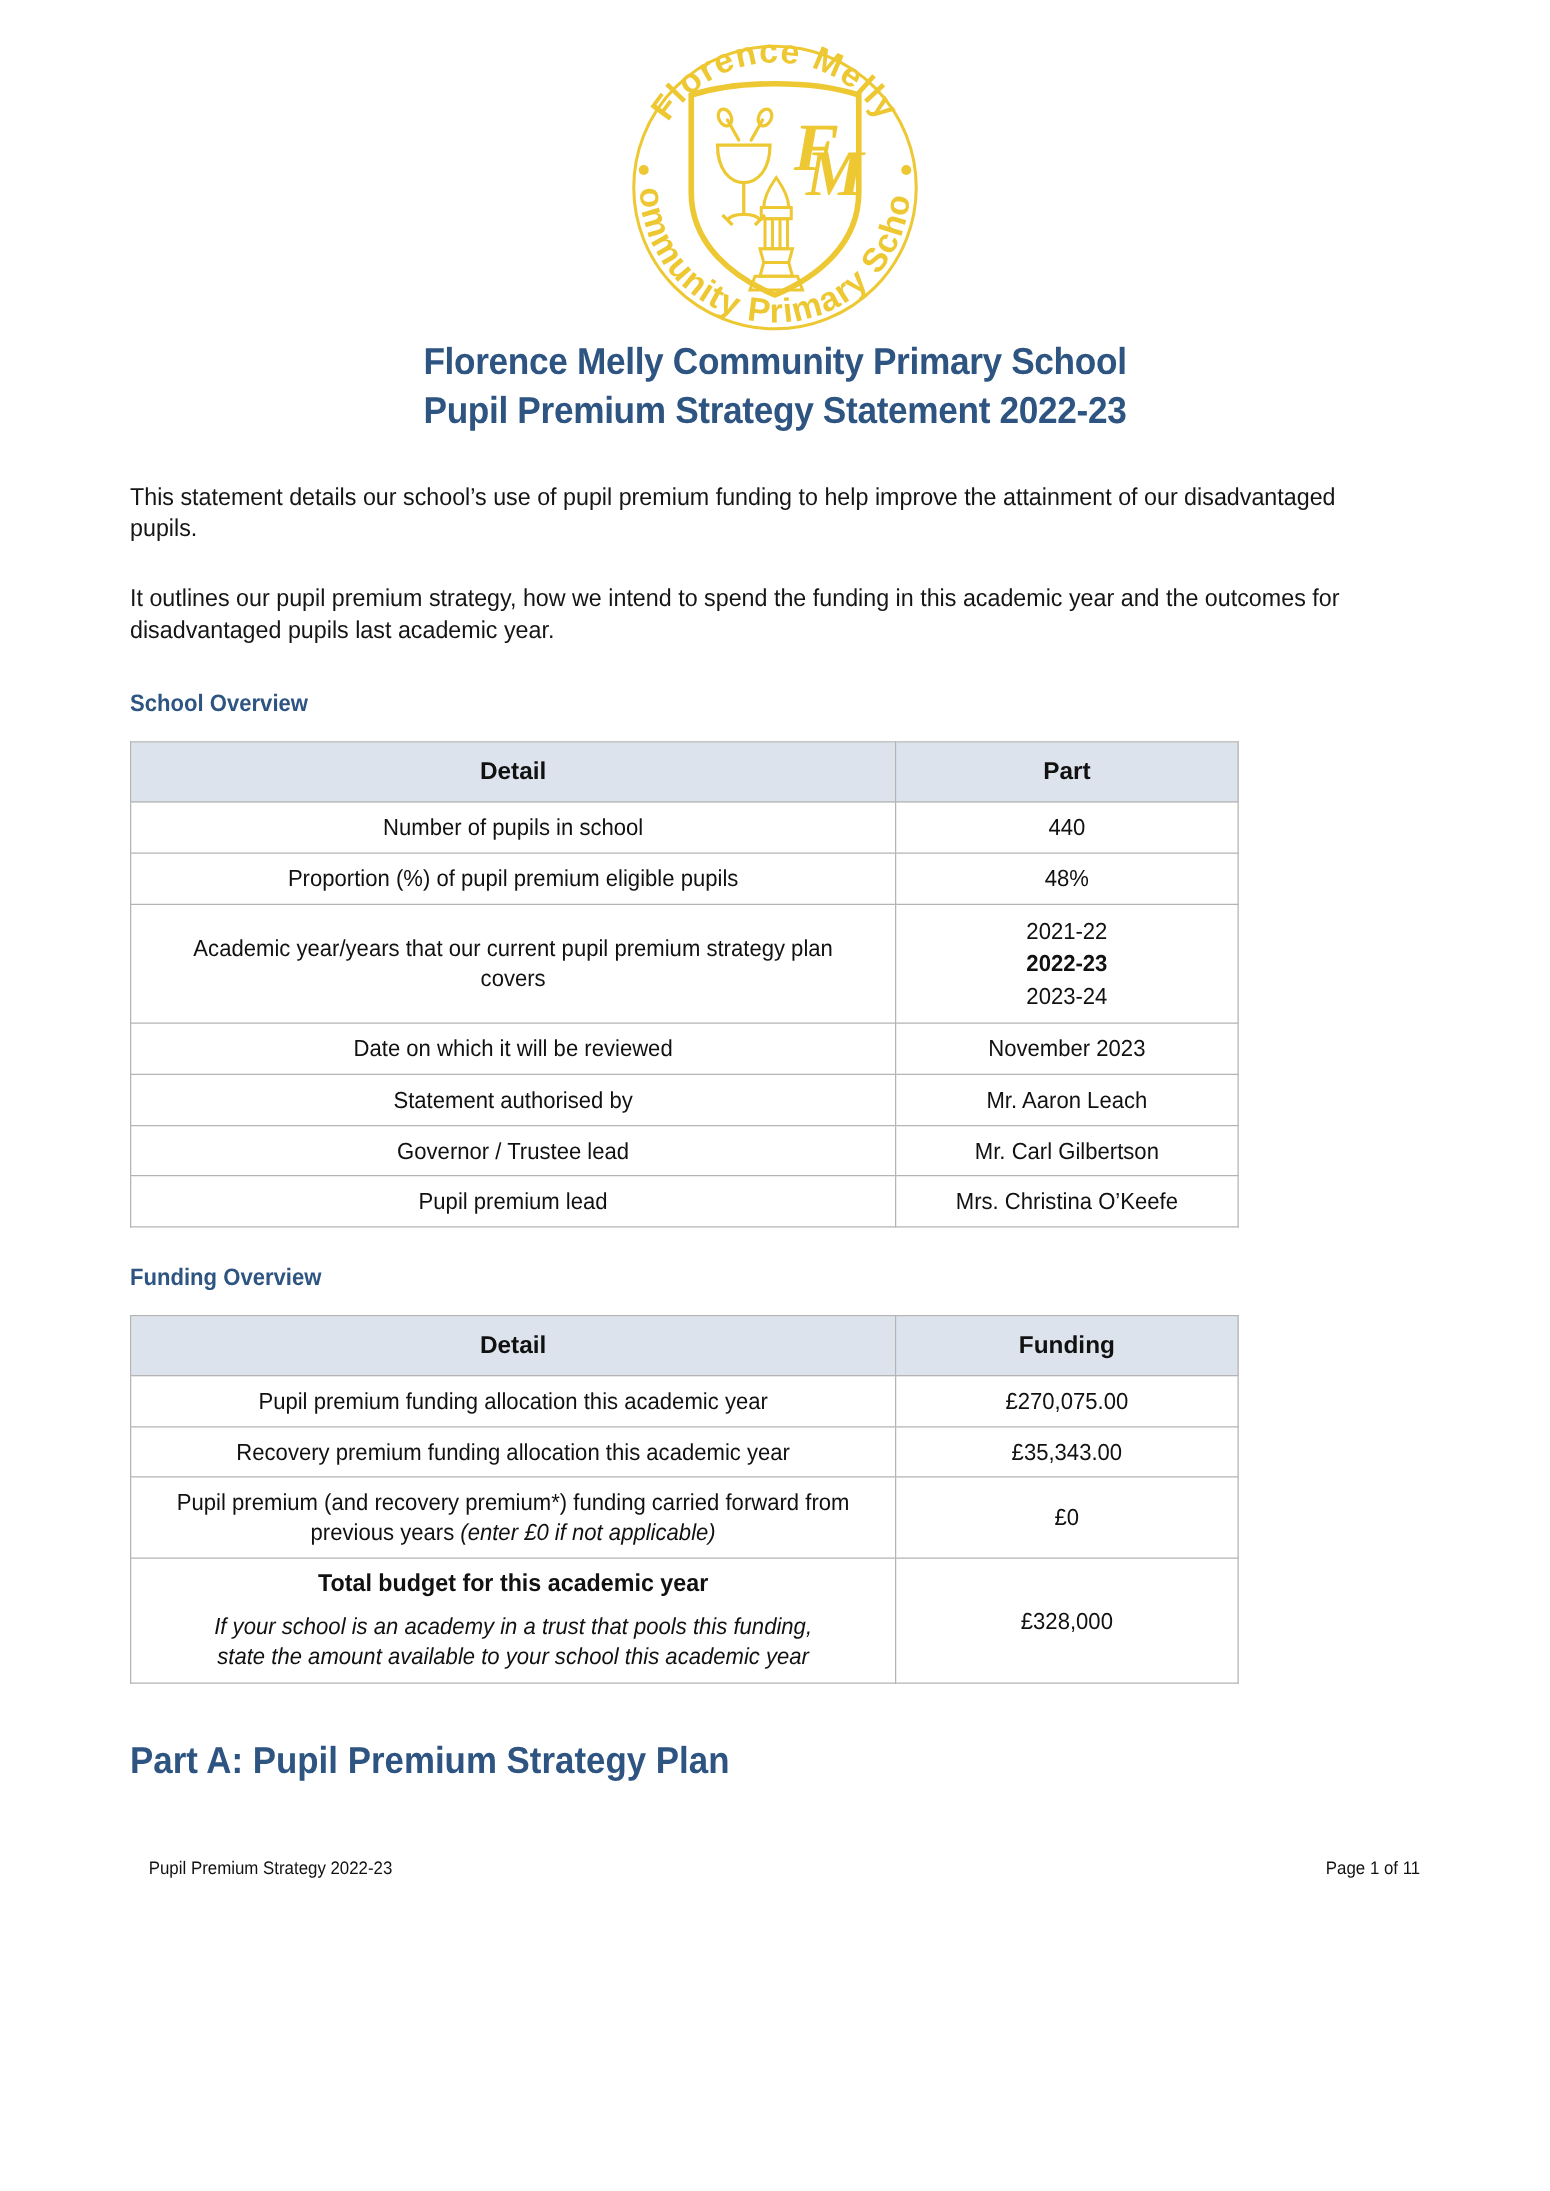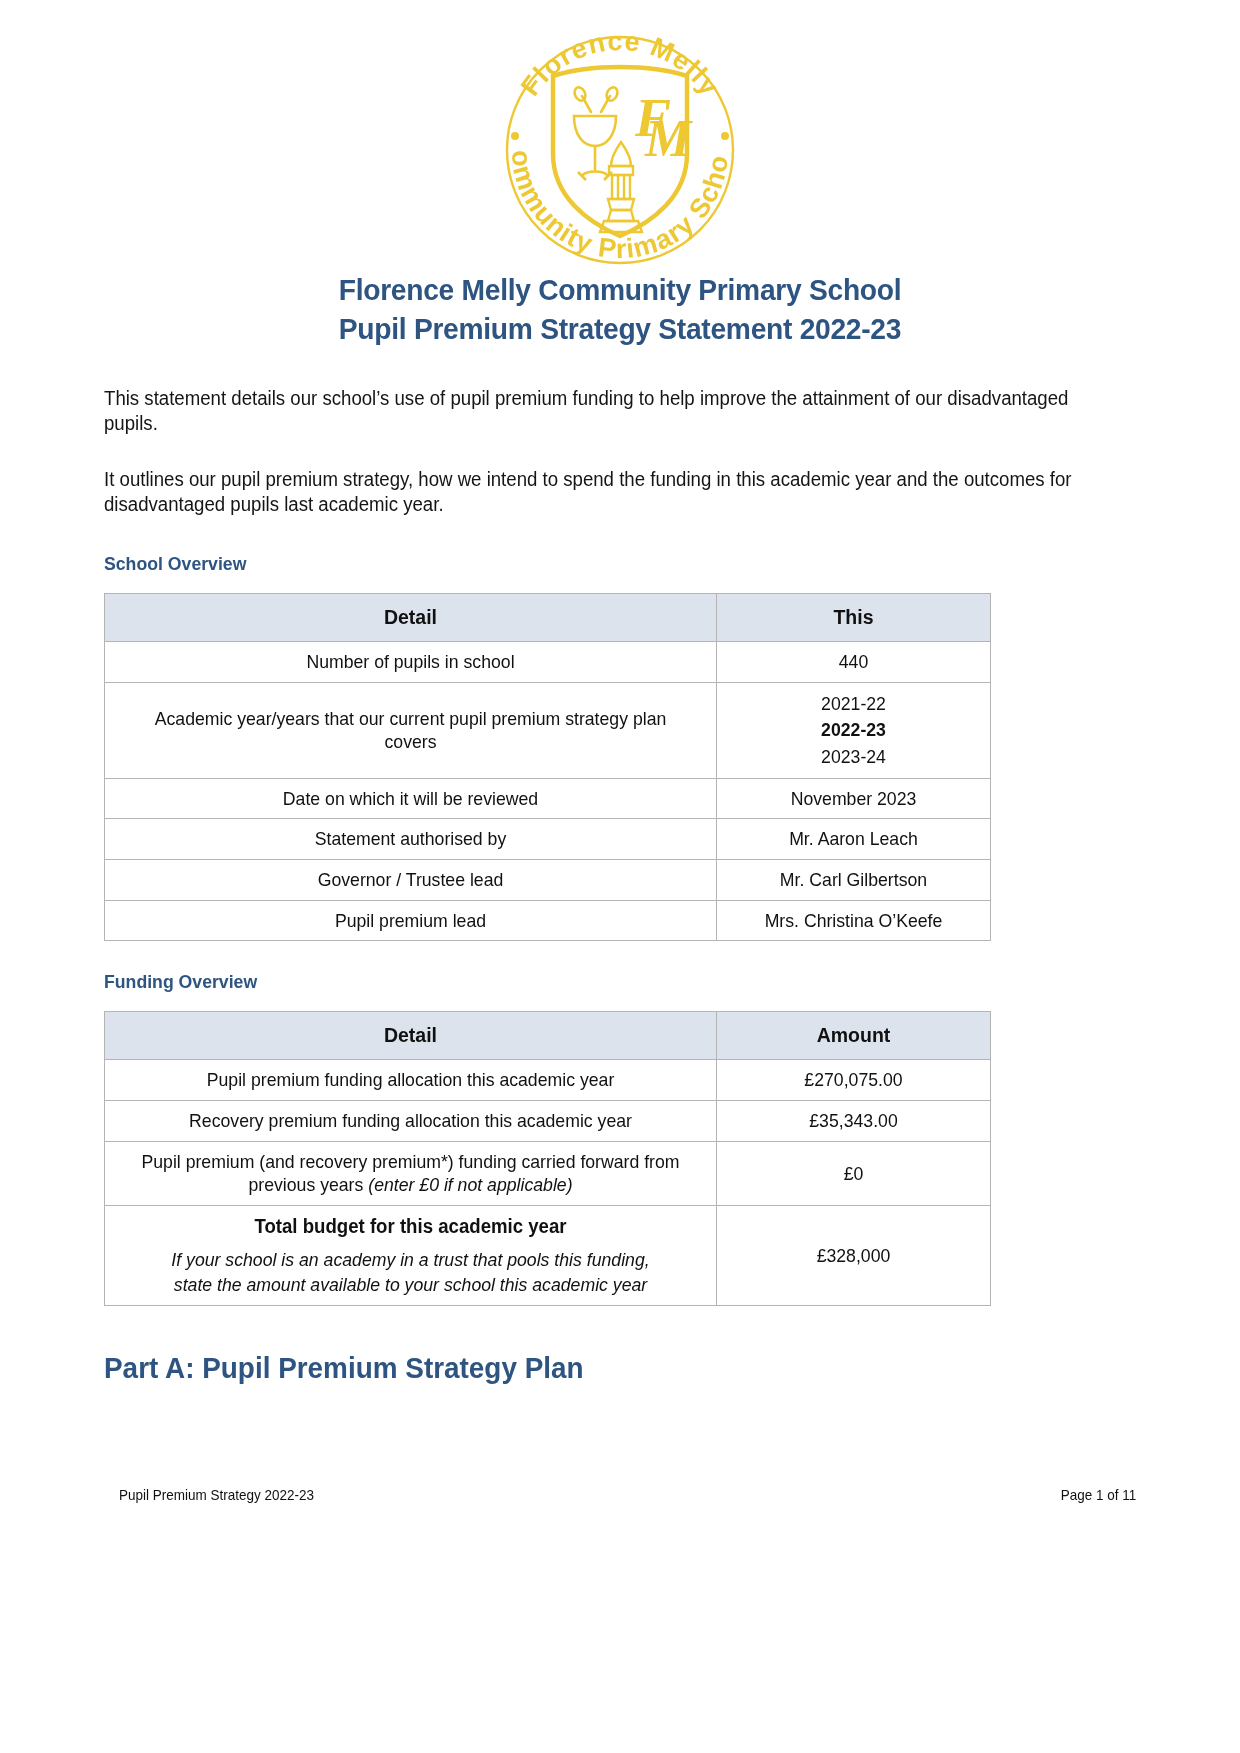--- a/index.html
+++ b/index.html
@@ -212,7 +212,7 @@
     <thead>
       <tr>
         <th>Detail</th>
-        <th>This</th>
+        <th>Part</th>
       </tr>
     </thead>
     <tbody>

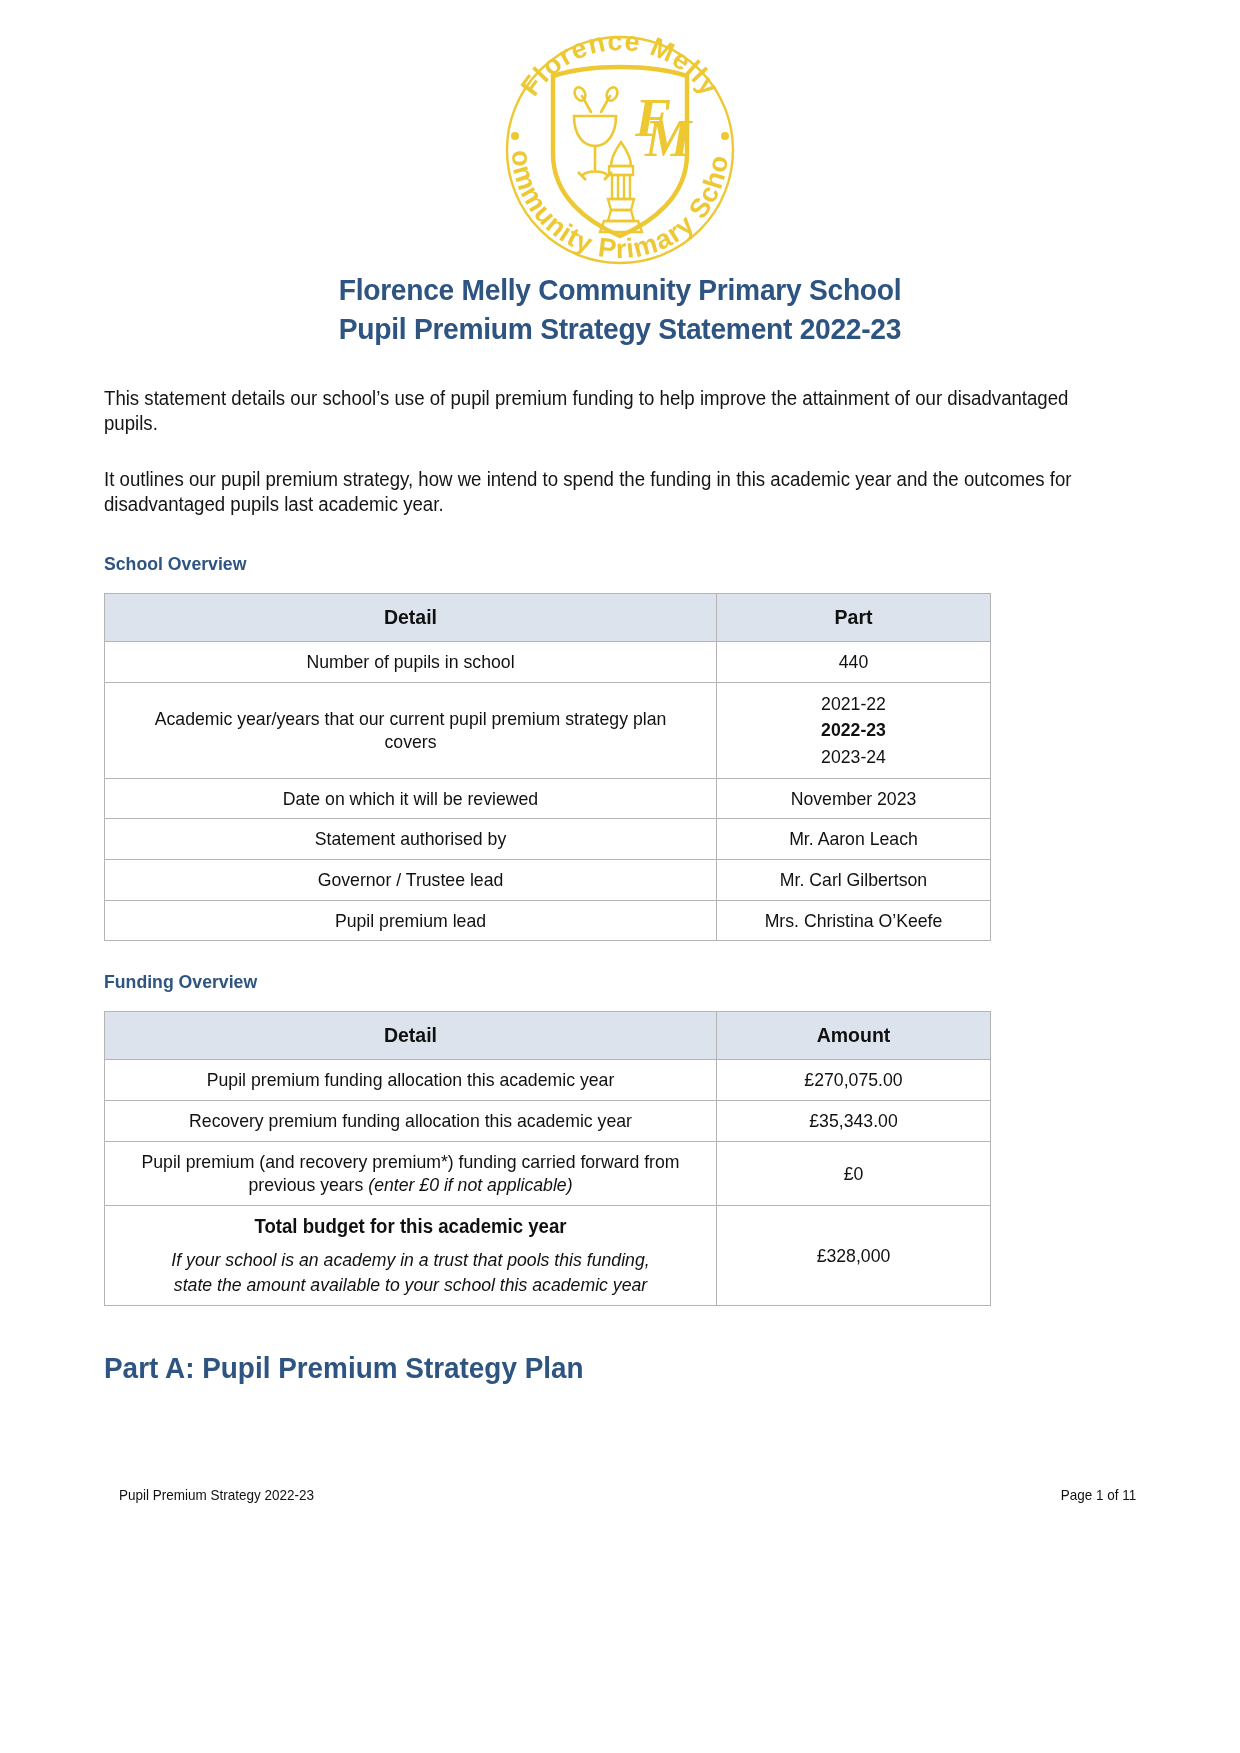--- a/index.html
+++ b/index.html
@@ -225,6 +225,14 @@
           </td>
       </tr>
       <tr>
+        <td>
+            <span class="cellwrap">Proportion (%) of pupil premium eligible pupils</span>
+          </td>
+        <td>
+            <span class="cellwrap">48%</span>
+          </td>
+      </tr>
+      <tr>
         <td class="tall">
             <span class="cellwrap">Academic year/years that our current pupil premium strategy plan covers</span>
           </td>

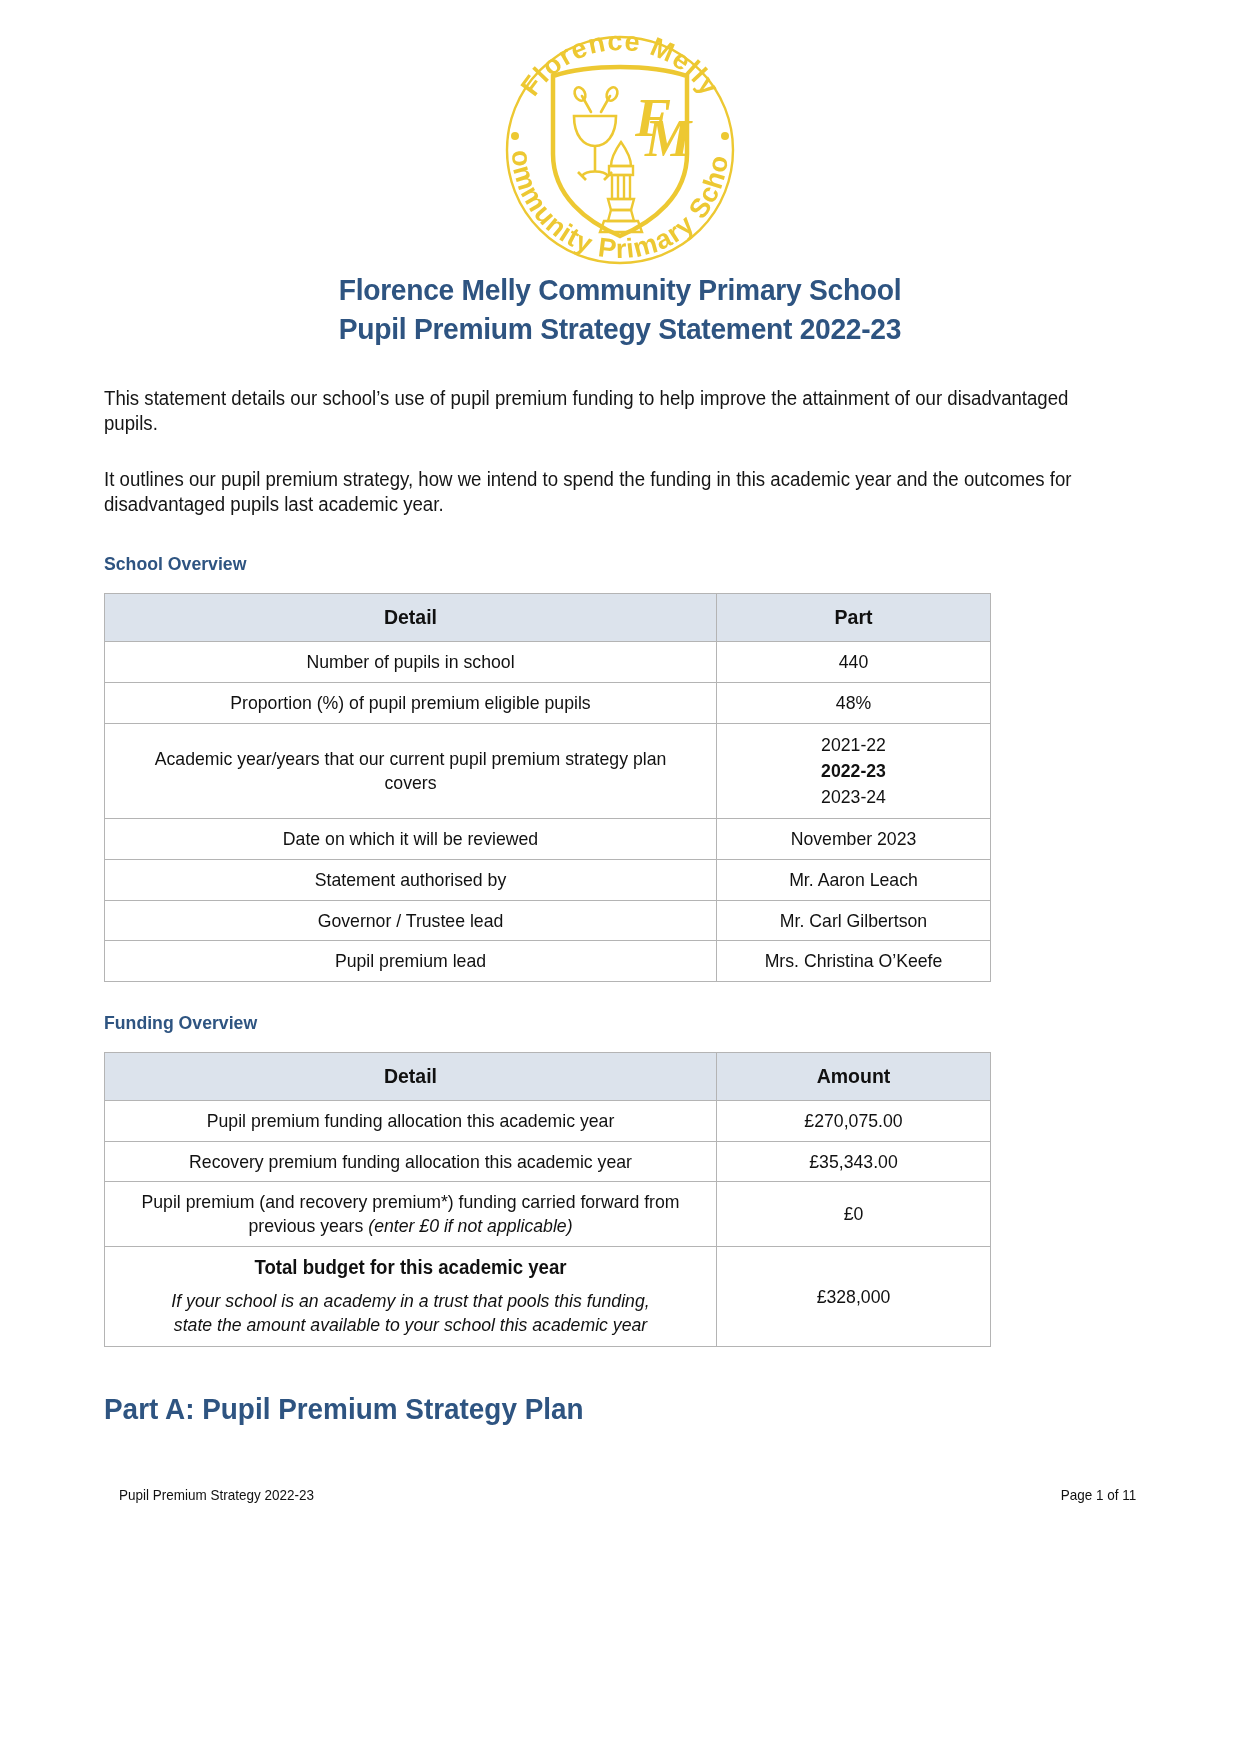--- a/index.html
+++ b/index.html
@@ -289,7 +289,7 @@
     <thead>
       <tr>
         <th>Detail</th>
-        <th>Amount</th>
+        <th>Funding</th>
       </tr>
     </thead>
     <tbody>

